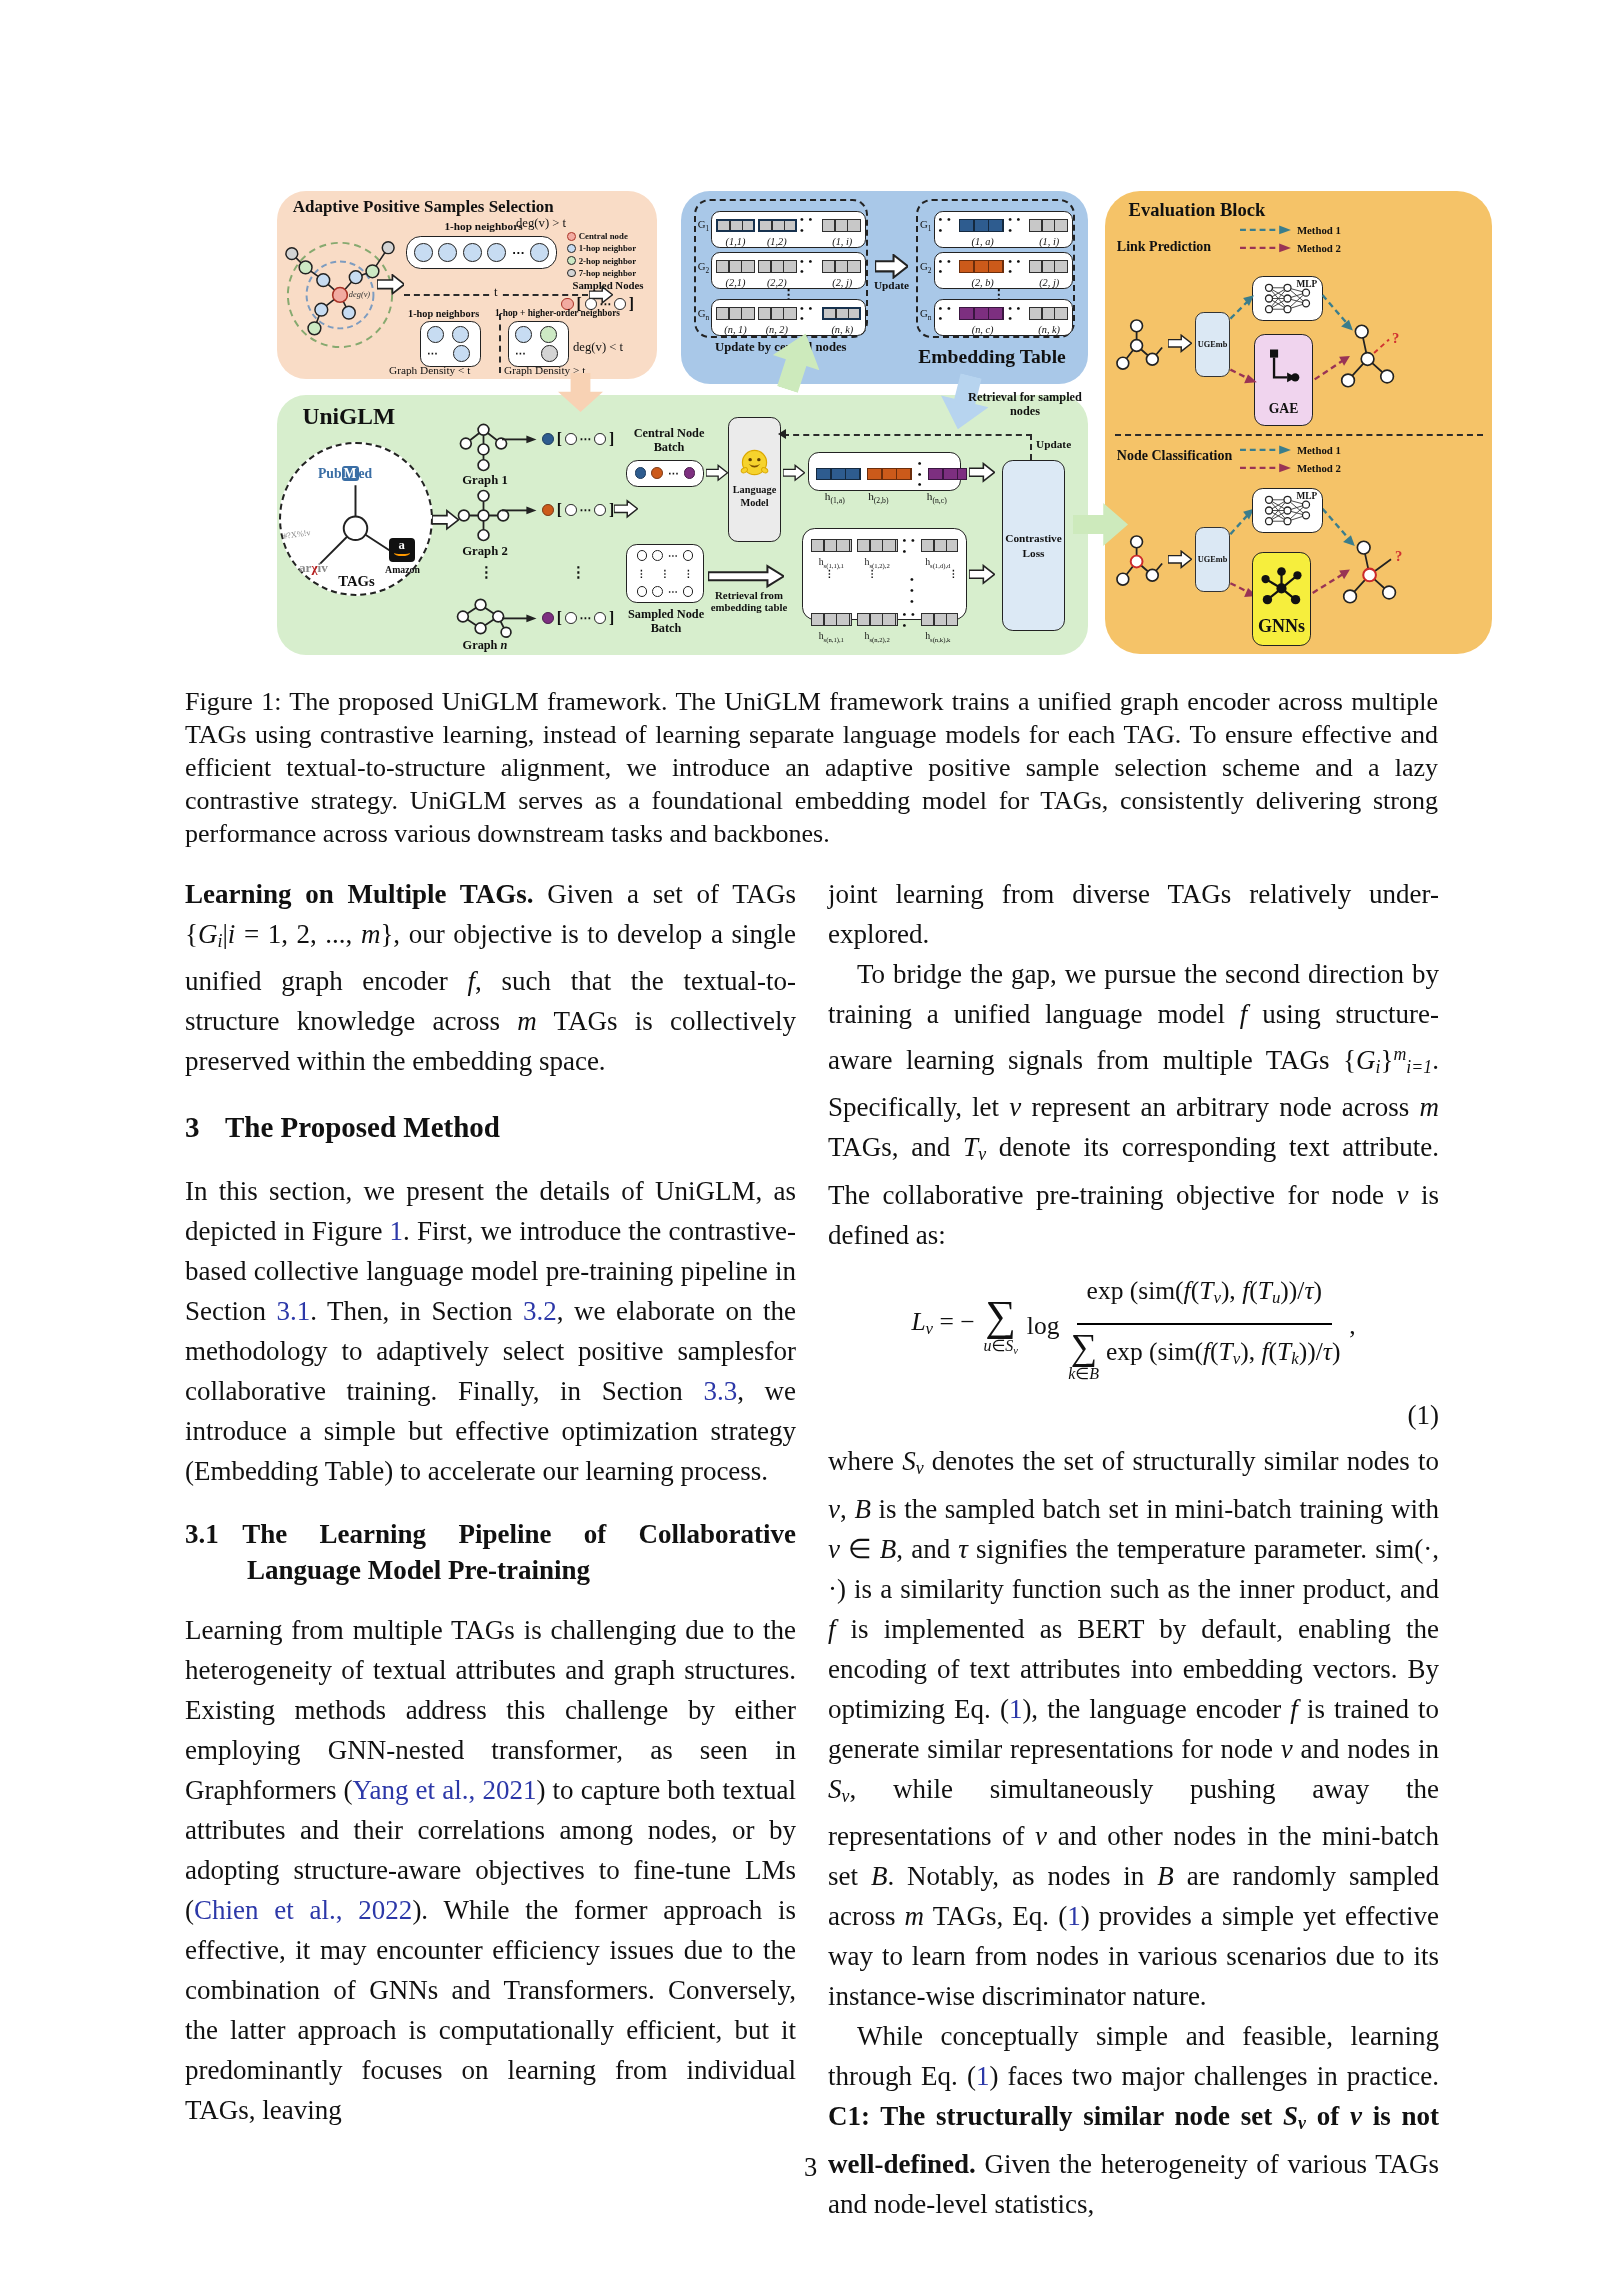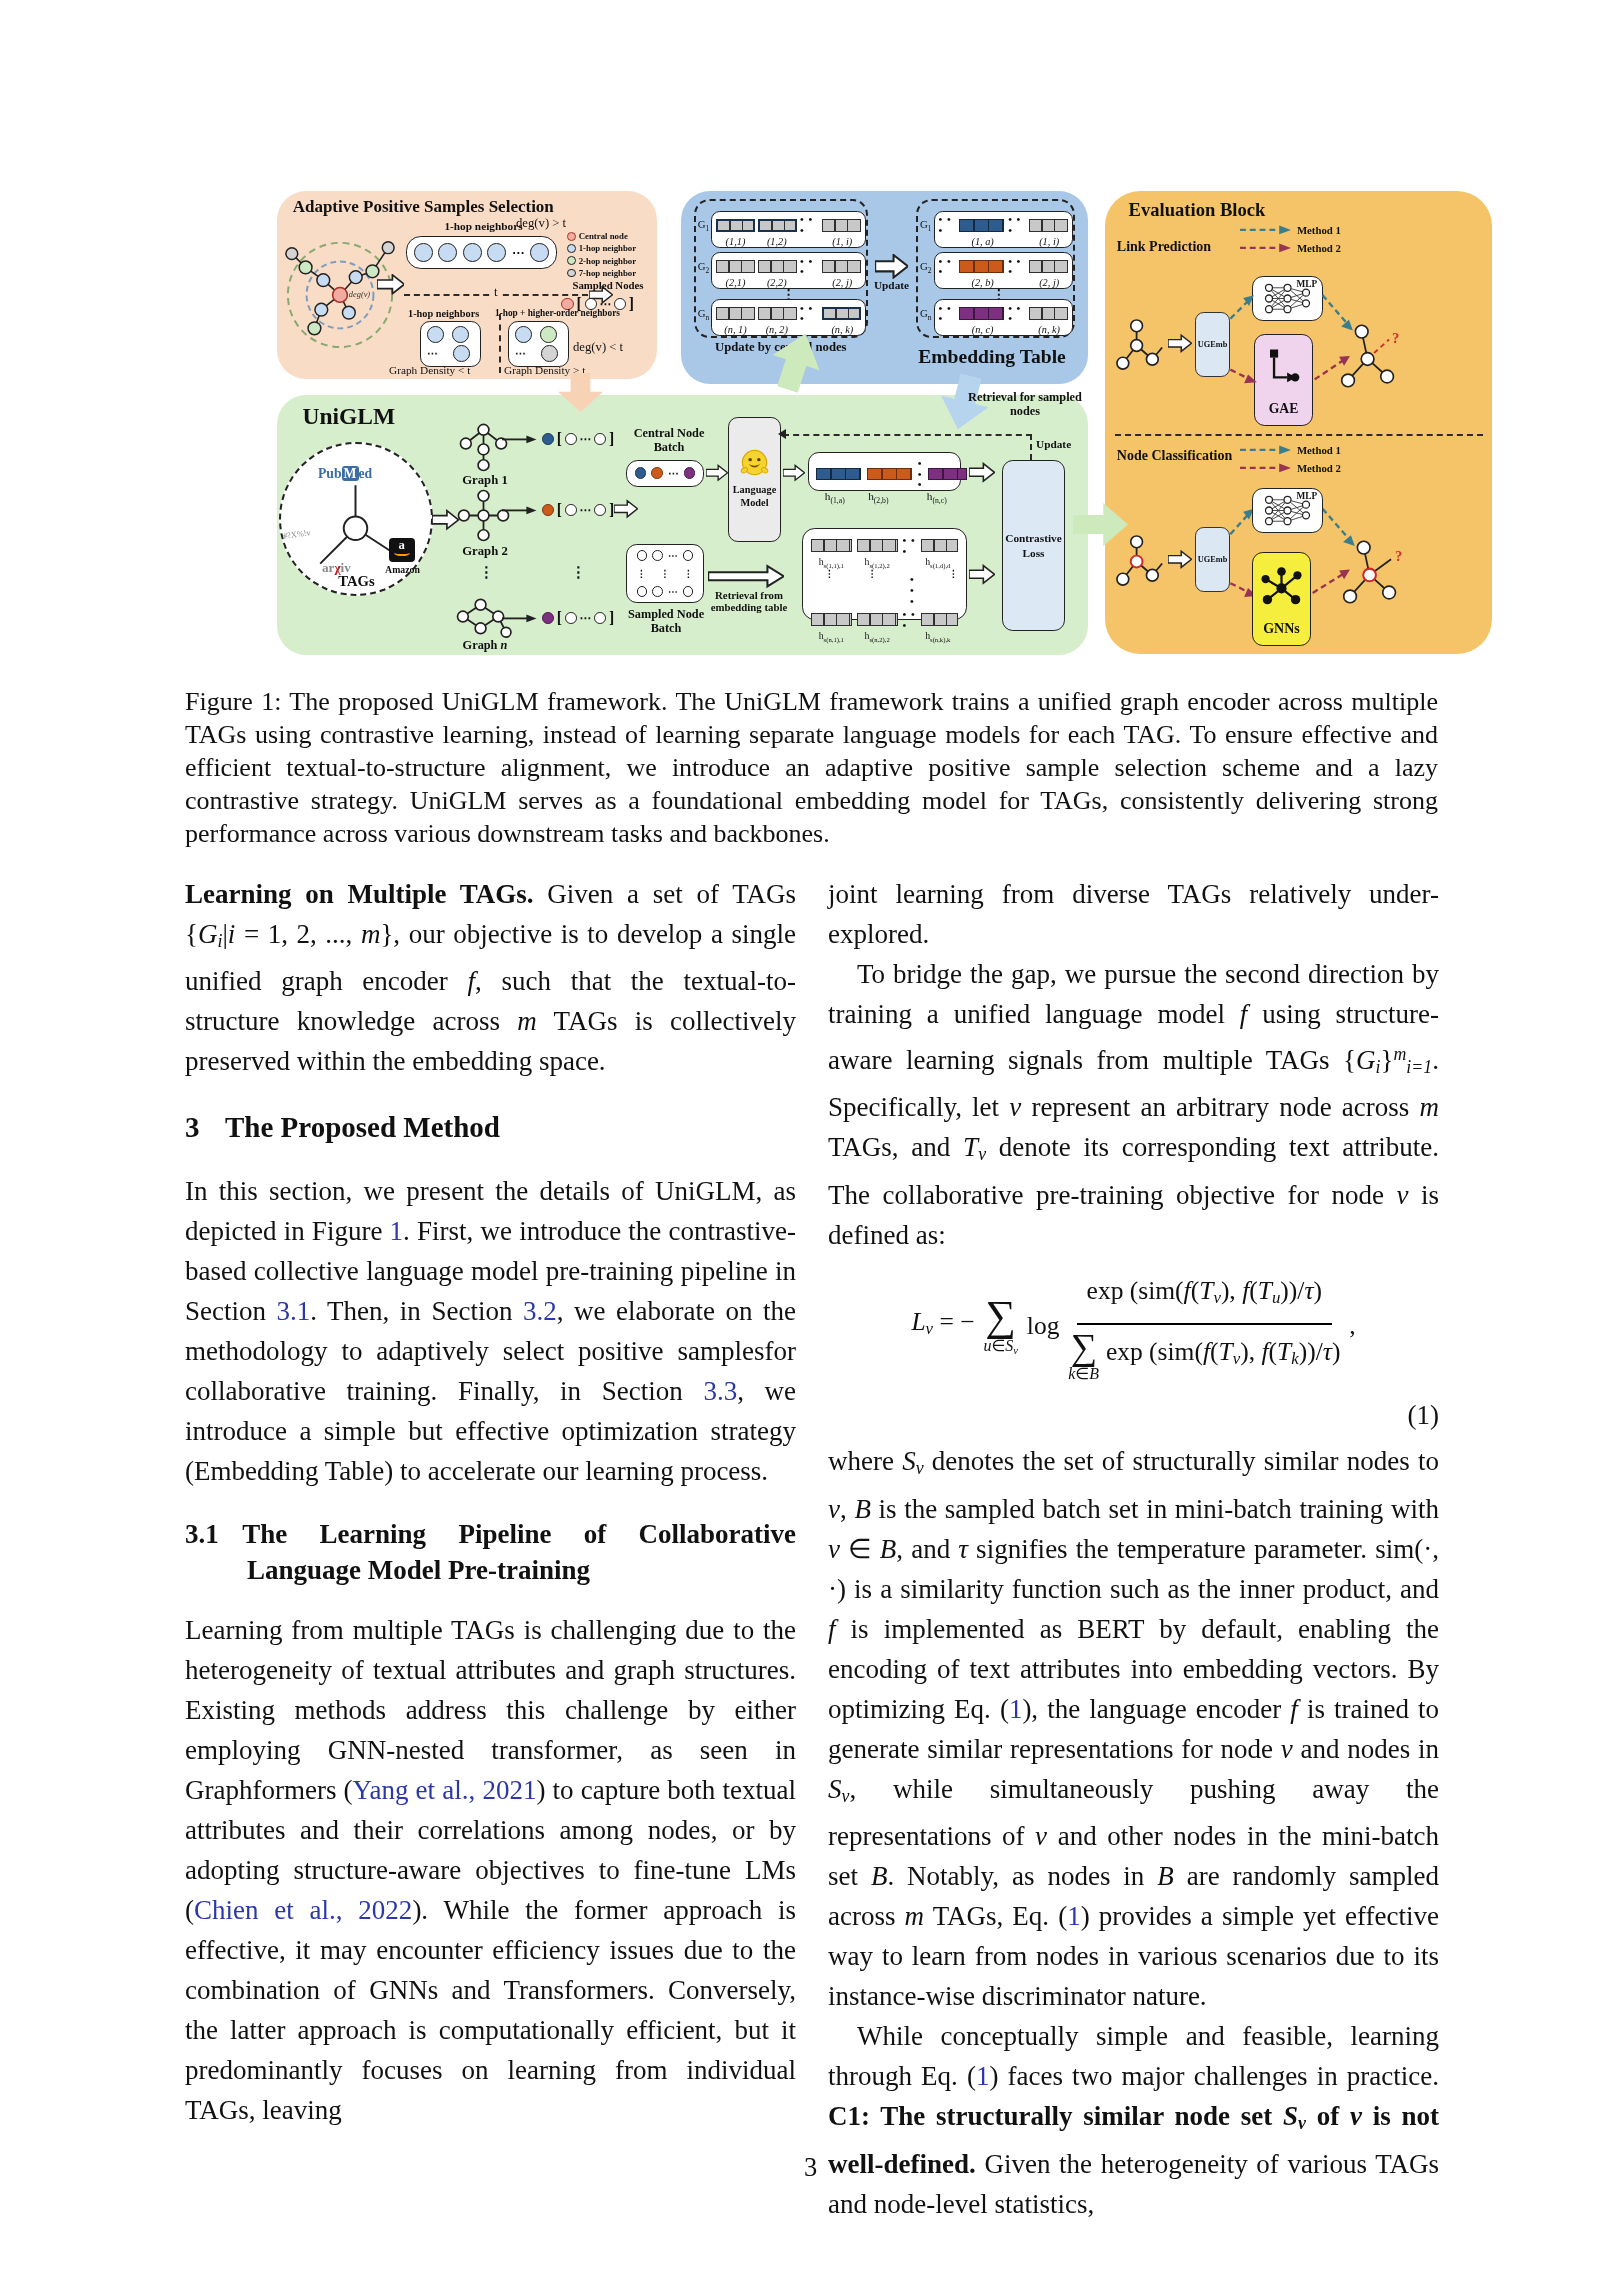--- a/index.html
+++ b/index.html
@@ -328,7 +328,7 @@
           <span style="color:#3a6ea5;">Pub</span><span style="background:#3a6ea5;color:#fff;border-radius:2.9px;padding:0 2px;">M</span><span style="color:#3a6ea5;">ed</span>
         </div>
         <div class="lbl" style="left:2px;top:86px;font-size:8.3px;color:#888;transform:rotate(-8deg);">#?X%!v</div>
-        <div class="lbl b" style="left:41px;top:116px;font-size:13.2px;color:#8a8a8a;">
+        <div class="lbl b" style="left:18px;top:116px;font-size:13.2px;color:#8a8a8a;">
           <span>ar</span><span style="color:#b31b1b;">χ</span><span>iv</span>
         </div>
         <div class="abs" style="left:108px;top:94px;width:25.5px;height:23.5px;background:#111;border-radius:3.9px;color:#fff;text-align:center;">

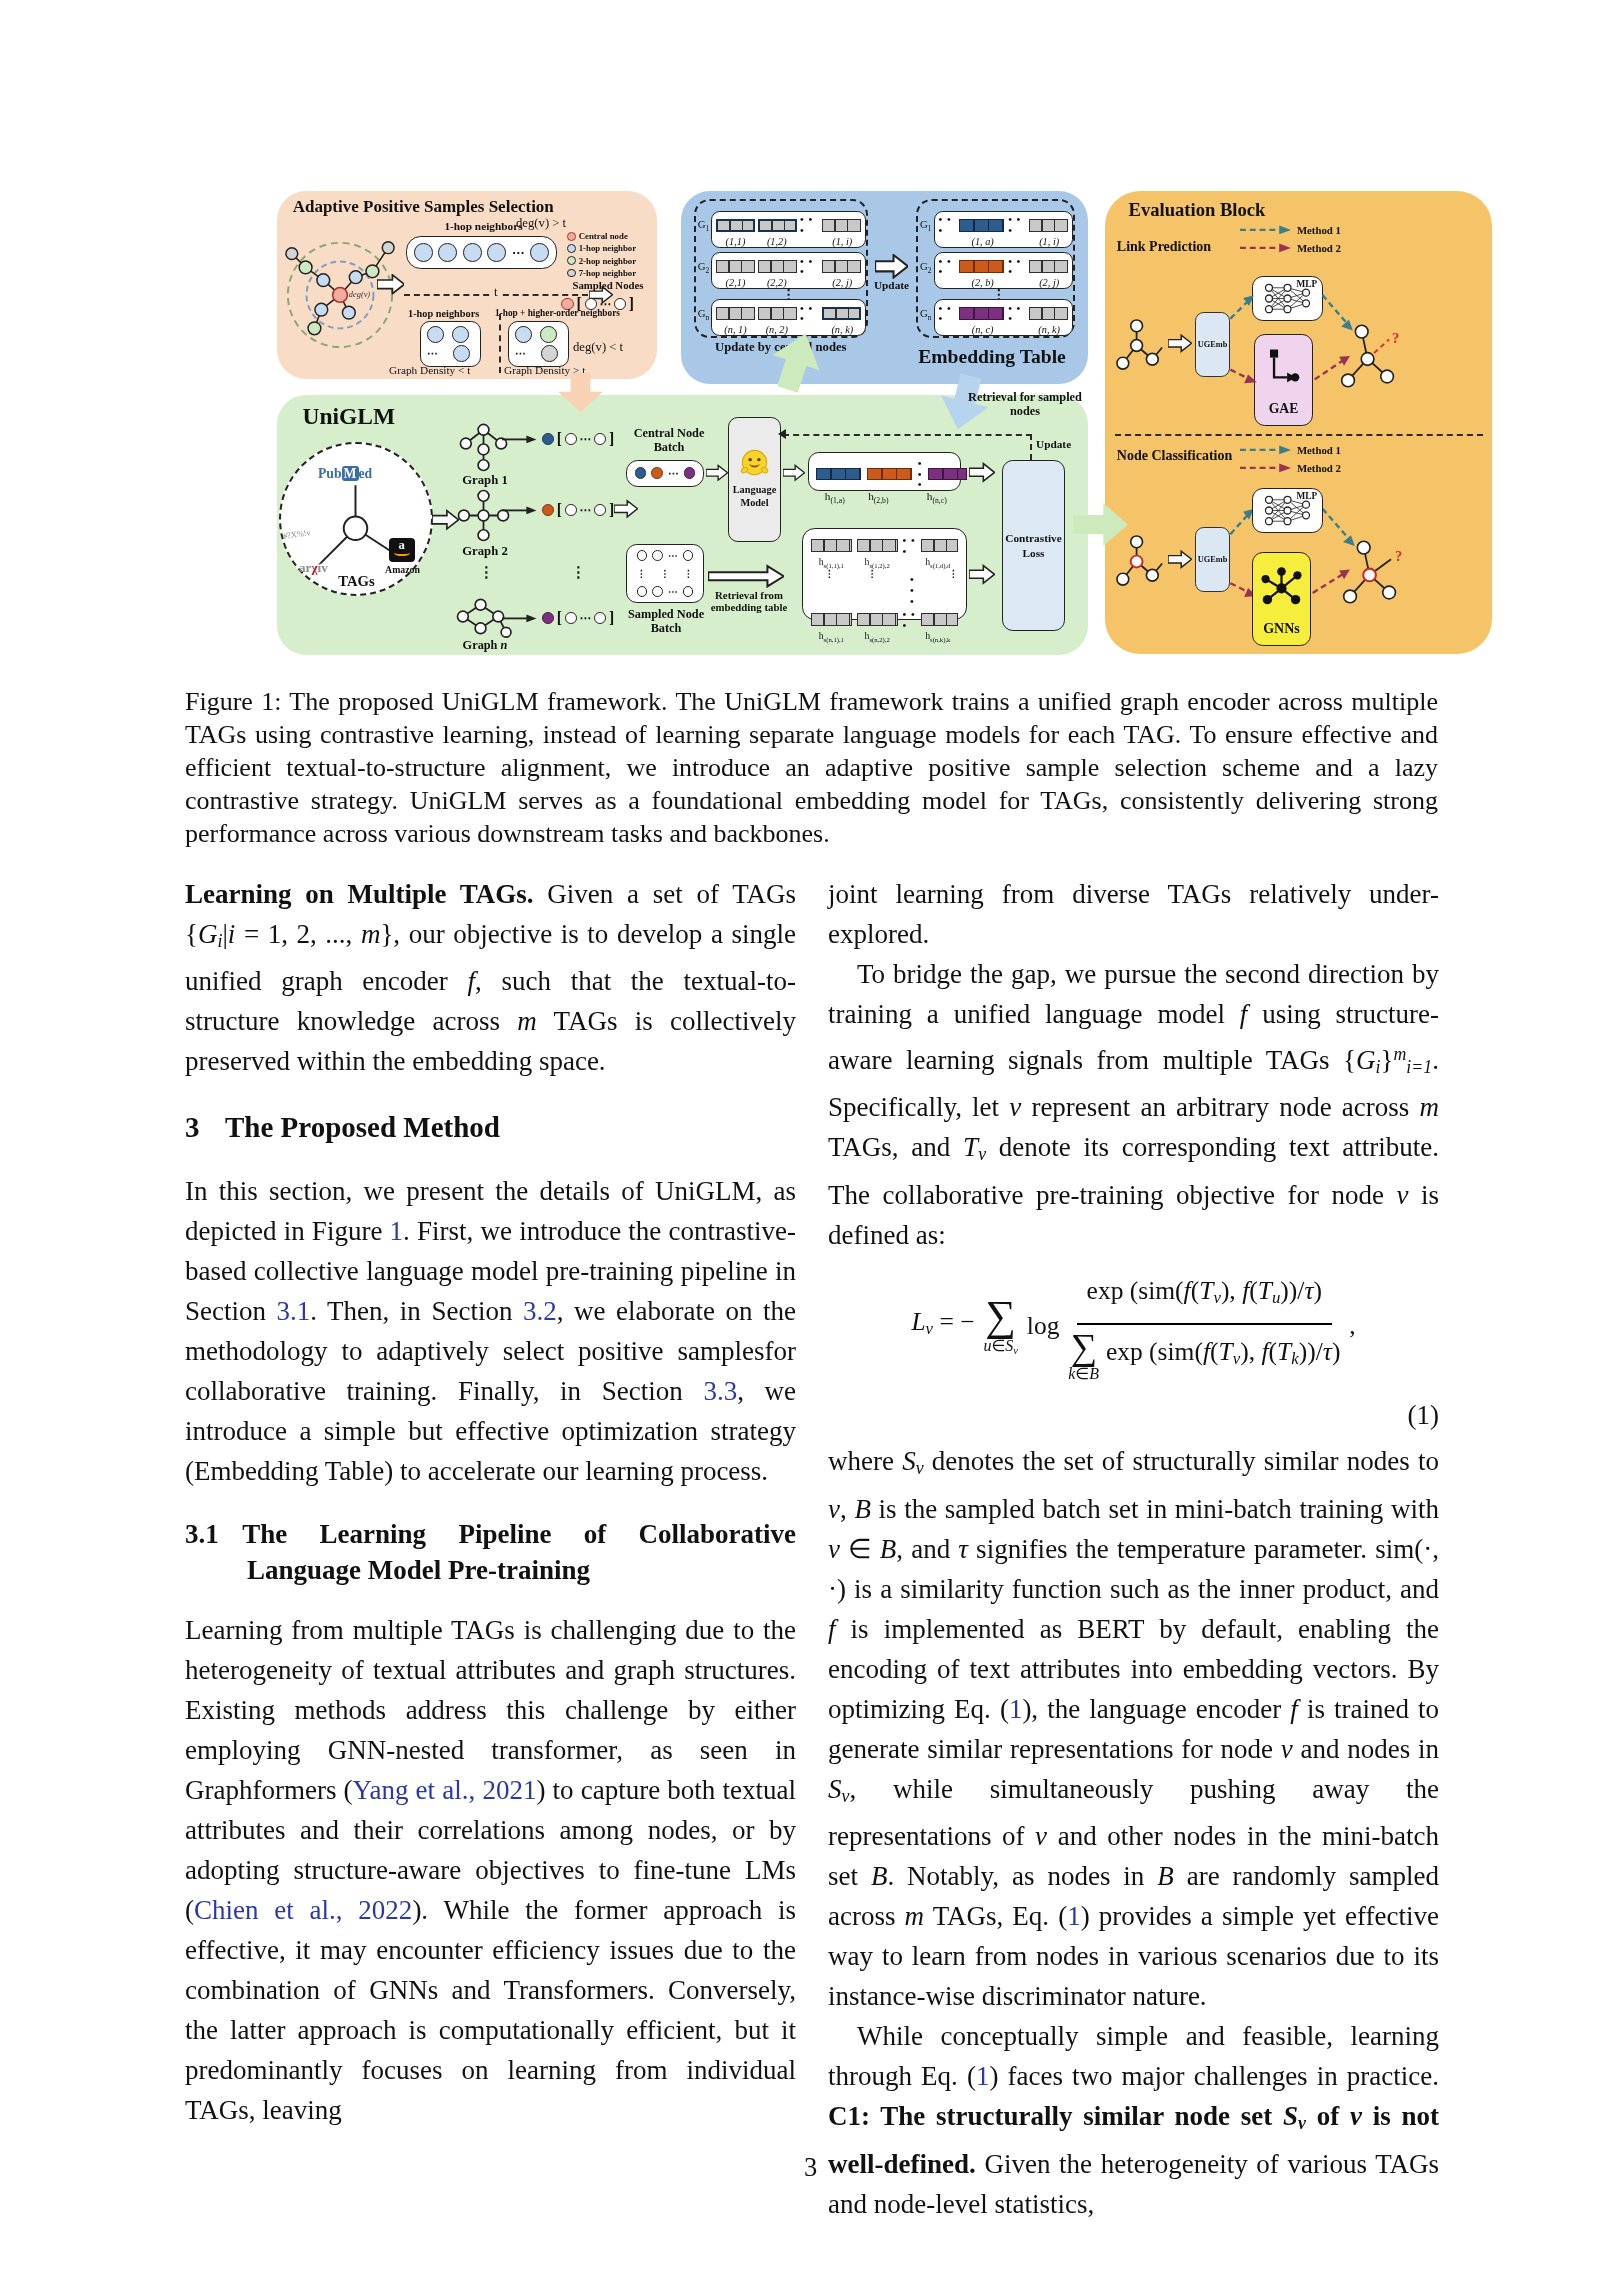--- a/index.html
+++ b/index.html
@@ -674,7 +674,7 @@
             <circle cx="39" cy="38" r="5" fill="#111"></circle>
             <circle cx="41" cy="12" r="4.4" fill="#111"></circle>
         </svg>
-        <span class="b" style="font-size:14px;">GNNs</span>
+        <span class="b" style="font-size:18px;">GNNs</span>
       </div>
 
       <svg class="abs" style="left:235px;top:341px;" width="65" height="82" viewBox="0 0 66 84">

